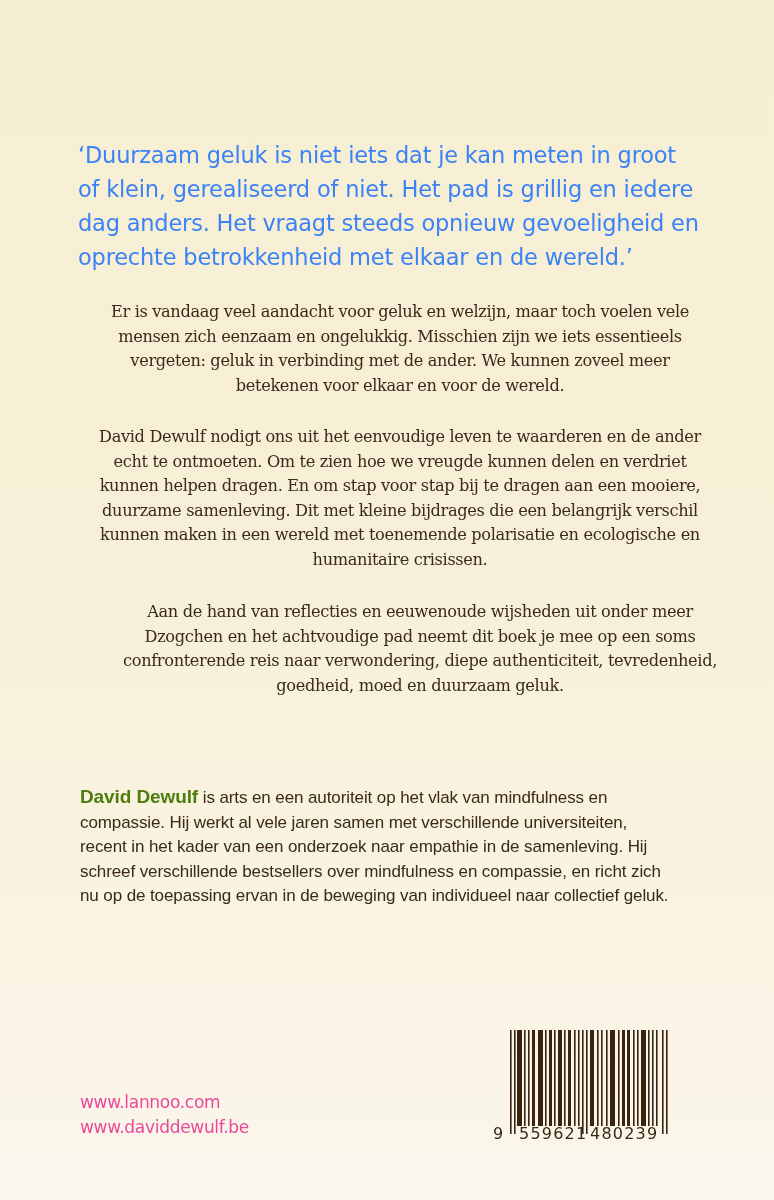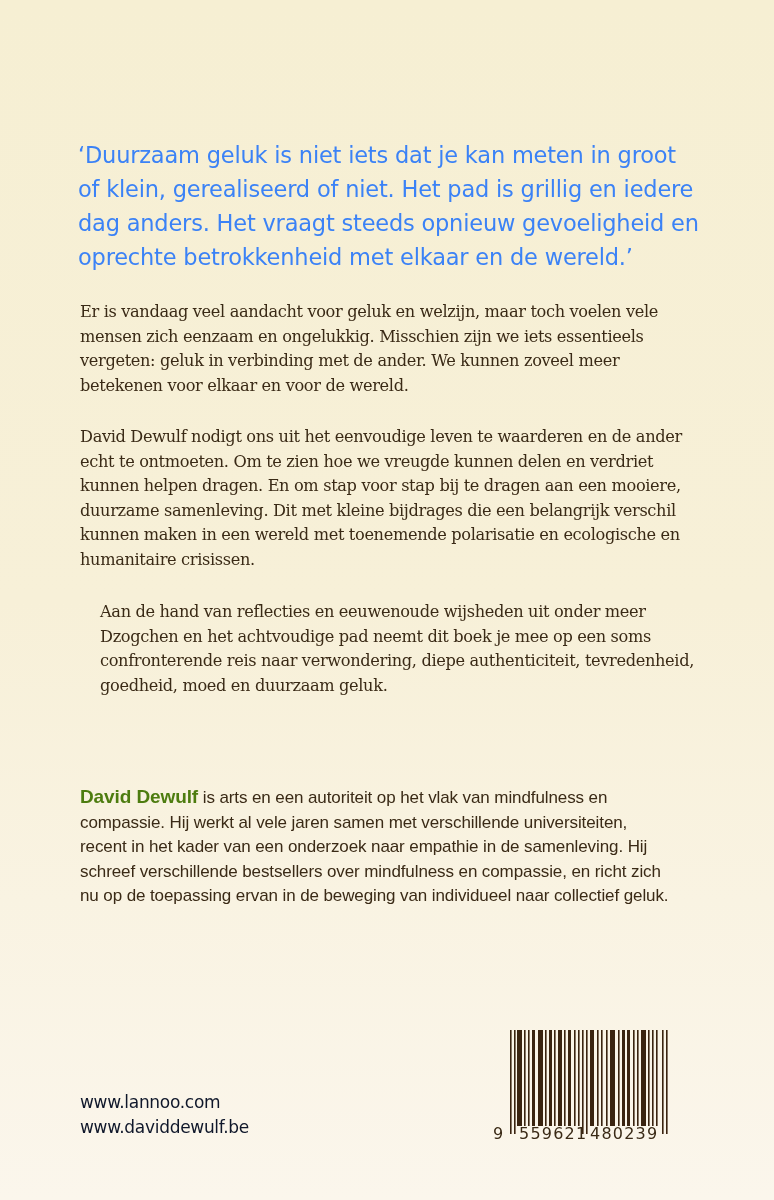--- a/index.html
+++ b/index.html
@@ -21,7 +21,7 @@
     font-size: 16.2px; line-height: 24.5px; color: #3A2A16;
     letter-spacing: -0.35px;
   }
-  .body-text .line { display: block; white-space: nowrap; }
+  .body-text .line { display: block; white-space: nowrap; text-align: center; }
   #p1 { top: 300px; }
   #p2 { top: 425px; }
   #p3 { top: 600px; margin-left: 20px; }

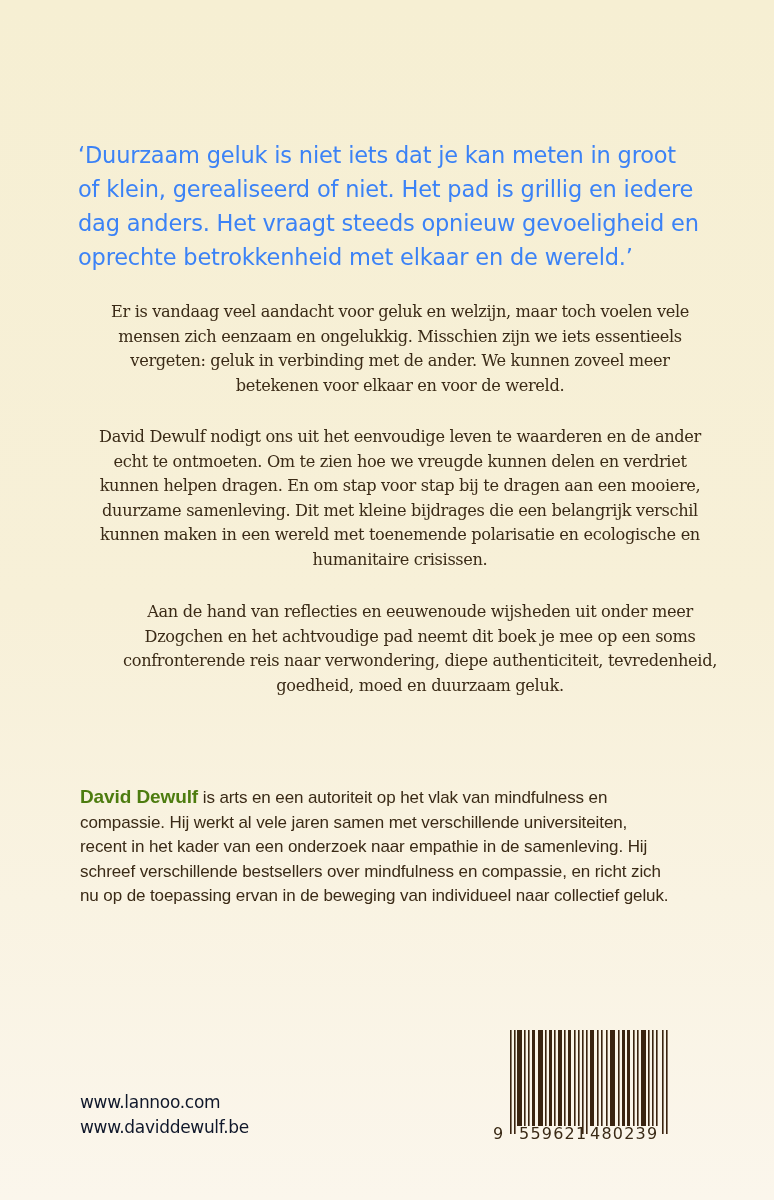--- a/index.html
+++ b/index.html
@@ -39,7 +39,7 @@
     font-size: 17px; line-height: 25px; color: #A8195C;
     font-weight: bold; letter-spacing: -0.3px;
   }
-  .links a { display: block; color: #0f172a; text-decoration: none; font-weight: normal; }
+  .links a { display: block; color: #ec4899; text-decoration: none; font-weight: normal; }
   .barcode {
     position: absolute; left: 490px; top: 1030px; width: 190px; height: 122px;
   }

